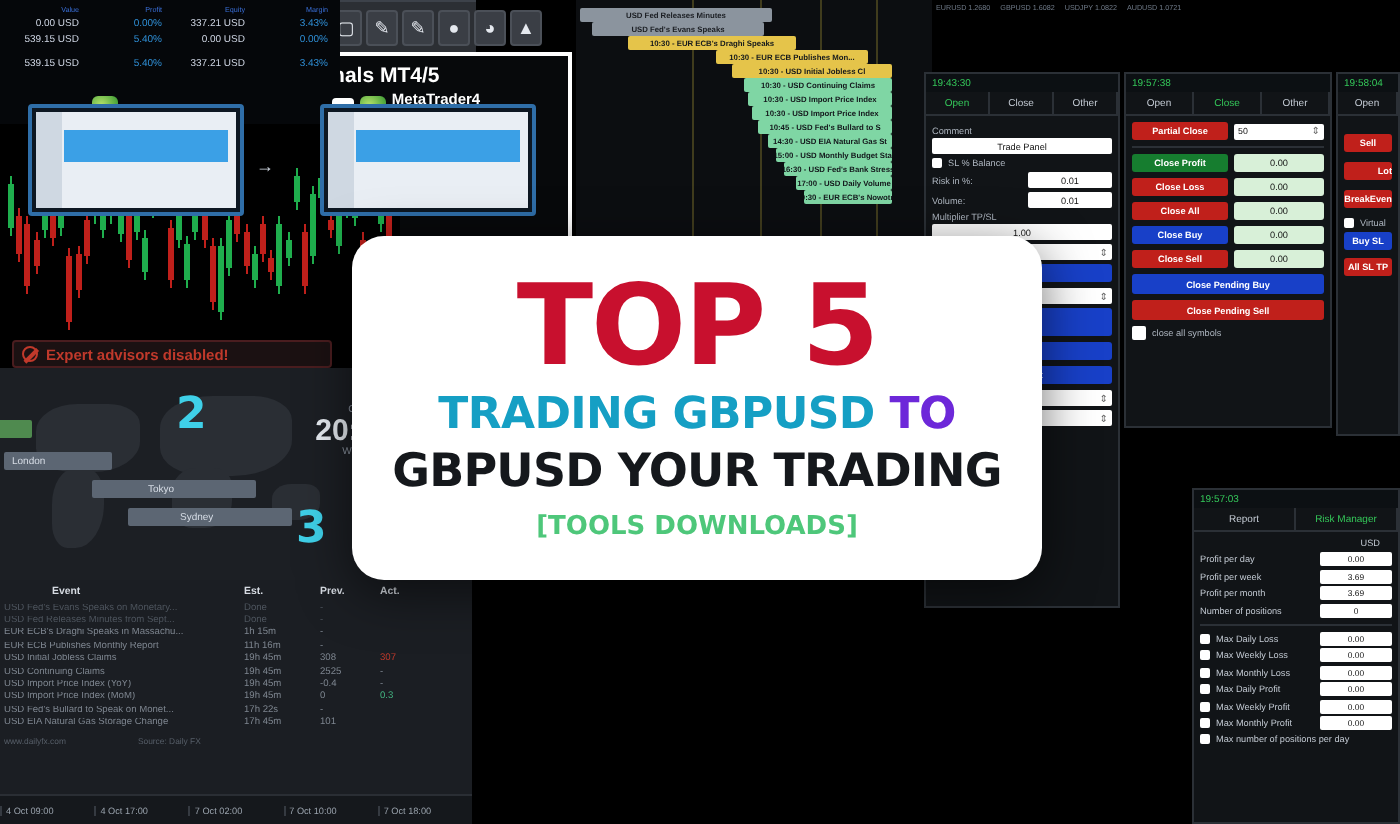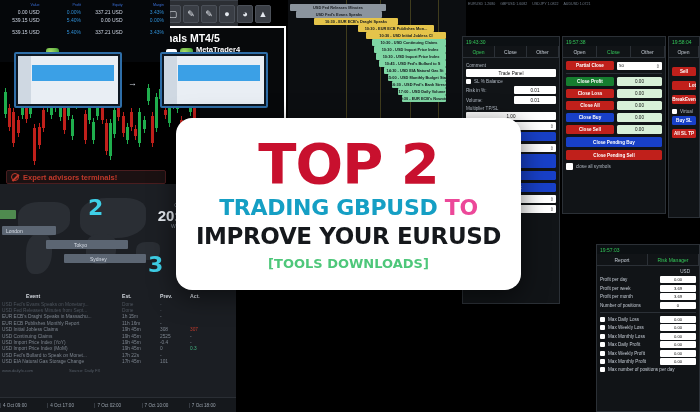--- a/index.html
+++ b/index.html
@@ -393,7 +393,7 @@
 
   <div id="ea-banner">
     <div class="circ"></div>
-    <span>Expert advisors terminals!</span>
+    <span>Expert advisors disabled!</span>
   </div>
 
   <div class="panel" id="world-map">

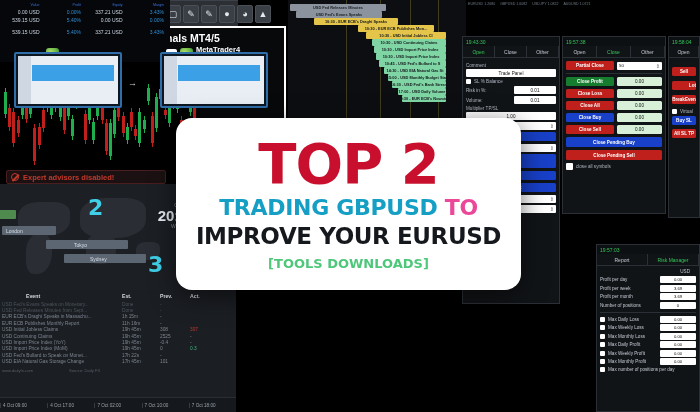--- a/index.html
+++ b/index.html
@@ -784,7 +784,7 @@
   </div>
 
   <div id="hero-card">
-    <div id="hero-top">TOP 2</div>
+    <div id="hero-top">TOP 5</div>
     <div id="hero-mid">
       <span class="cyan">TRADING GBPUSD</span>
       <span class="blk">TO</span>

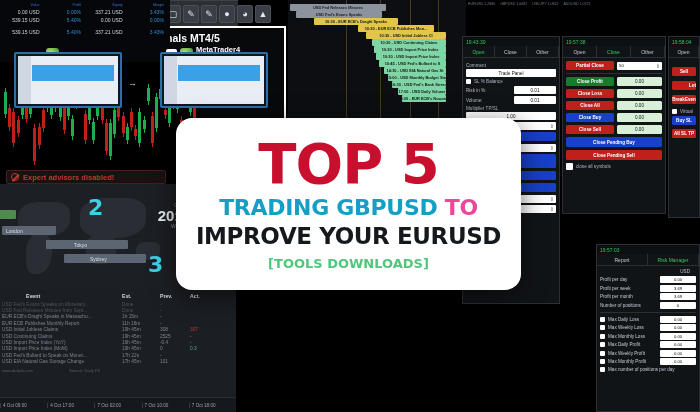--- a/index.html
+++ b/index.html
@@ -205,7 +205,7 @@
   #hero-mid { font-size:22px; font-weight:900; line-height:1.1; margin-top:6px;
     font-family:"DejaVu Sans", sans-serif; letter-spacing:-0.3px; }
   #hero-mid .cyan { color:#159fc4; }
-  #hero-mid .blk { color:#ec4899; }
+  #hero-mid .blk { color:#6d28d9; }
   #hero-sub {
     color:#15181c; font-size:23px; font-weight:900; line-height:1.1; margin-top:4px;
     font-family:"DejaVu Sans", sans-serif; letter-spacing:-0.4px;

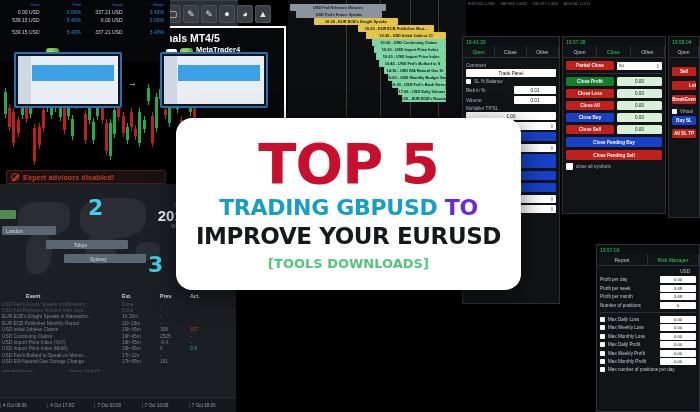--- a/index.html
+++ b/index.html
@@ -789,7 +789,7 @@
       <span class="cyan">TRADING GBPUSD</span>
       <span class="blk">TO</span>
     </div>
-    <div id="hero-sub">IMPROVE YOUR EURUSD</div>
+    <div id="hero-sub">GBPUSD YOUR TRADING</div>
     <div id="hero-free">[TOOLS DOWNLOADS]</div>
   </div>
 

